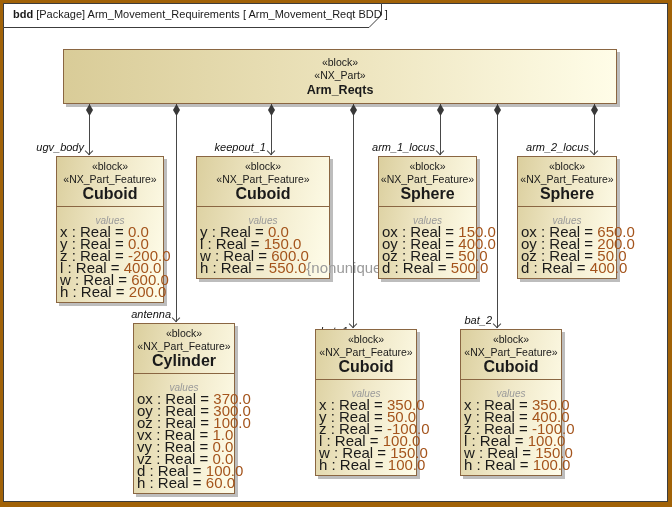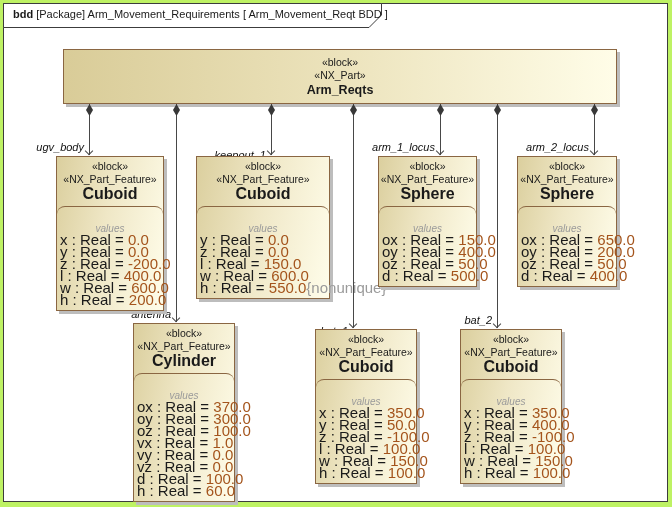--- a/index.html
+++ b/index.html
@@ -4,7 +4,7 @@
 <style>
   html,body{margin:0;padding:0;background:#ffffff;}
   *{box-sizing:border-box;}
-  #stage{position:relative;width:672px;height:507px;background:#bef264;
+  #stage{position:relative;width:672px;height:507px;background:#a16207;
          font-family:"Liberation Sans","DejaVu Sans",sans-serif;color:#1a1a1a;overflow:hidden;}
   .frame{position:absolute;left:3px;top:3px;width:665px;height:499px;border:1px solid #3c3c3c;background:#fff;}
   .tab{position:absolute;left:3px;top:3px;width:382px;height:25px;}

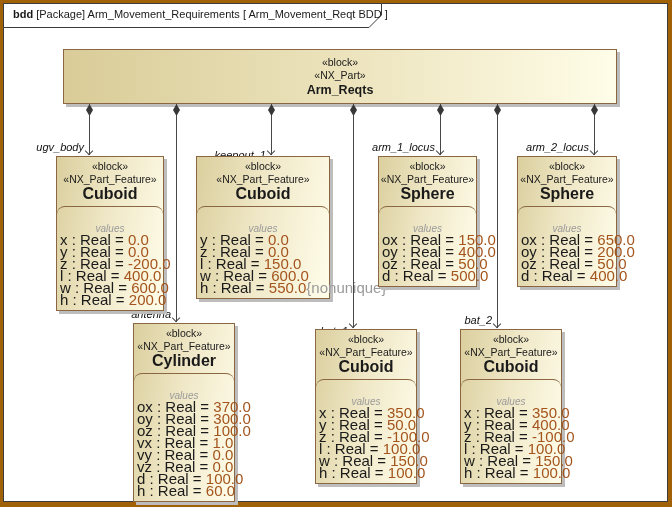--- a/index.html
+++ b/index.html
@@ -102,7 +102,7 @@
     </div>
 
   <div class="rolelabel" style="right:588px;top:140px;">ugv_body</div>
-  <div class="rolelabel" style="right:406px;top:148px;">keepout_1</div>
+  <div class="rolelabel" style="right:406px;top:140px;">keepout_1</div>
   <div class="rolelabel" style="right:237px;top:140px;">arm_1_locus</div>
   <div class="rolelabel" style="right:83px;top:140px;">arm_2_locus</div>
   <div class="rolelabel" style="right:501px;top:307px;text-align:right;">antenna</div>

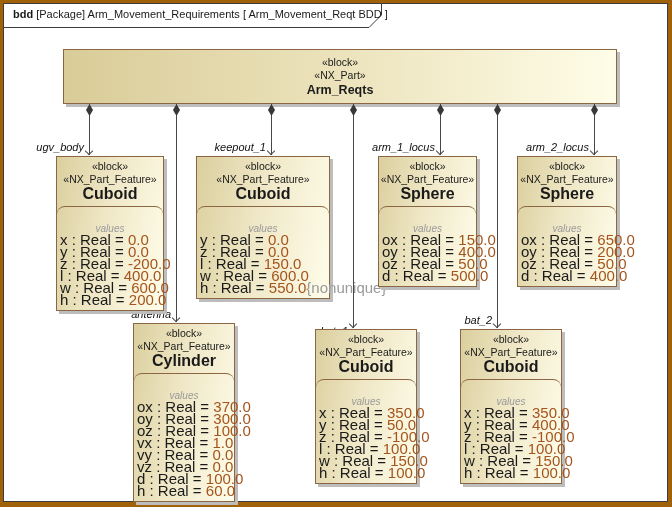--- a/index.html
+++ b/index.html
@@ -18,7 +18,7 @@
   .bhead{padding:3px 1px 4px;text-align:center;}
   .stereo{font-size:10.5px;line-height:13px;white-space:nowrap;}
   .bname{font-size:16px;line-height:16px;font-weight:bold;white-space:nowrap;}
-  .bvalues{border-top:1px solid #8a6642;padding:16px 3px 4px;border-radius:8px;}
+  .bvalues{border-top:1px solid #8a6642;padding:8px 3px 4px;}
   .vcap{font-size:10px;line-height:11px;color:#9a9a9a;font-style:italic;text-align:center;}
   .vrow{font-size:15px;line-height:12px;white-space:nowrap;}
   .vrow .num{color:#a4541c;}

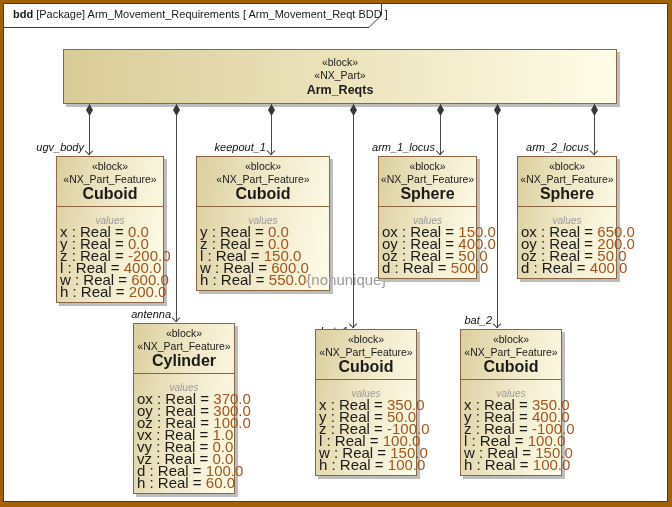--- a/index.html
+++ b/index.html
@@ -145,7 +145,6 @@
 
   <div class="vrow"><span>y : Real = </span><span class="num">0.0</span><span class="tag"></span></div>
 
-  <div class="vrow"><span>z : Real = </span><span class="num">0.0</span><span class="tag"></span></div>
 
   <div class="vrow"><span>l : Real = </span><span class="num">150.0</span><span class="tag"></span></div>
 

